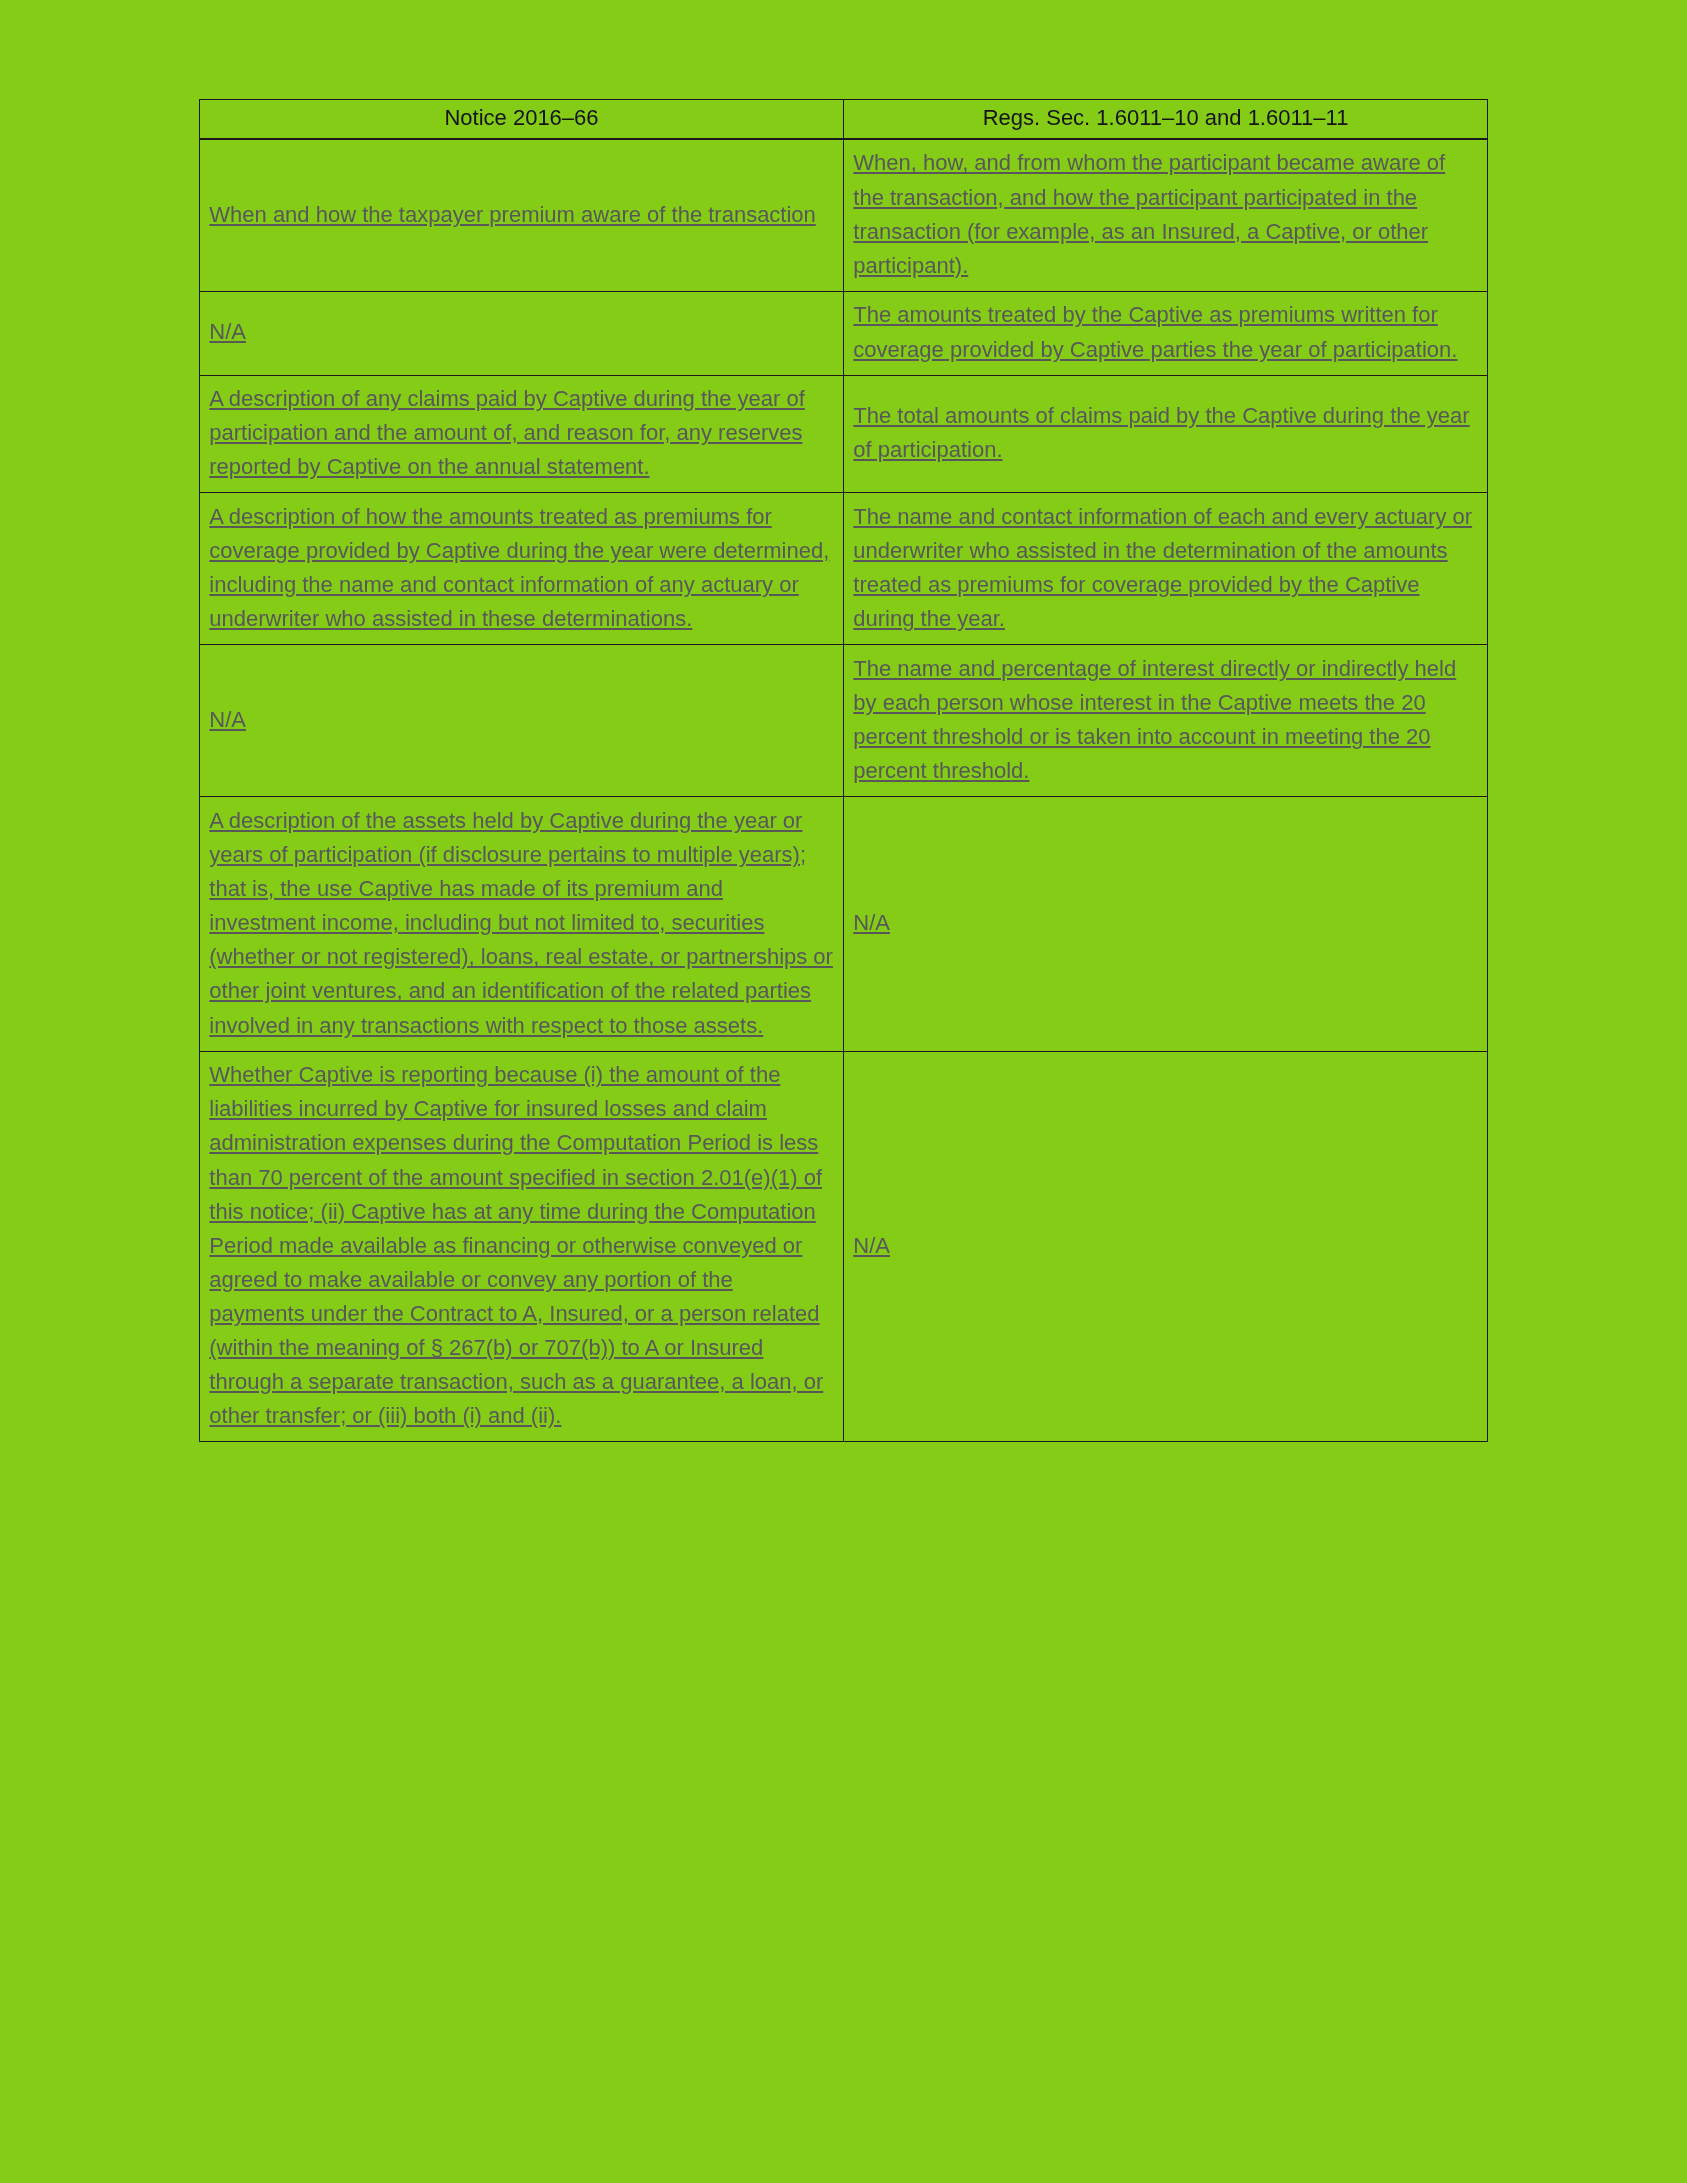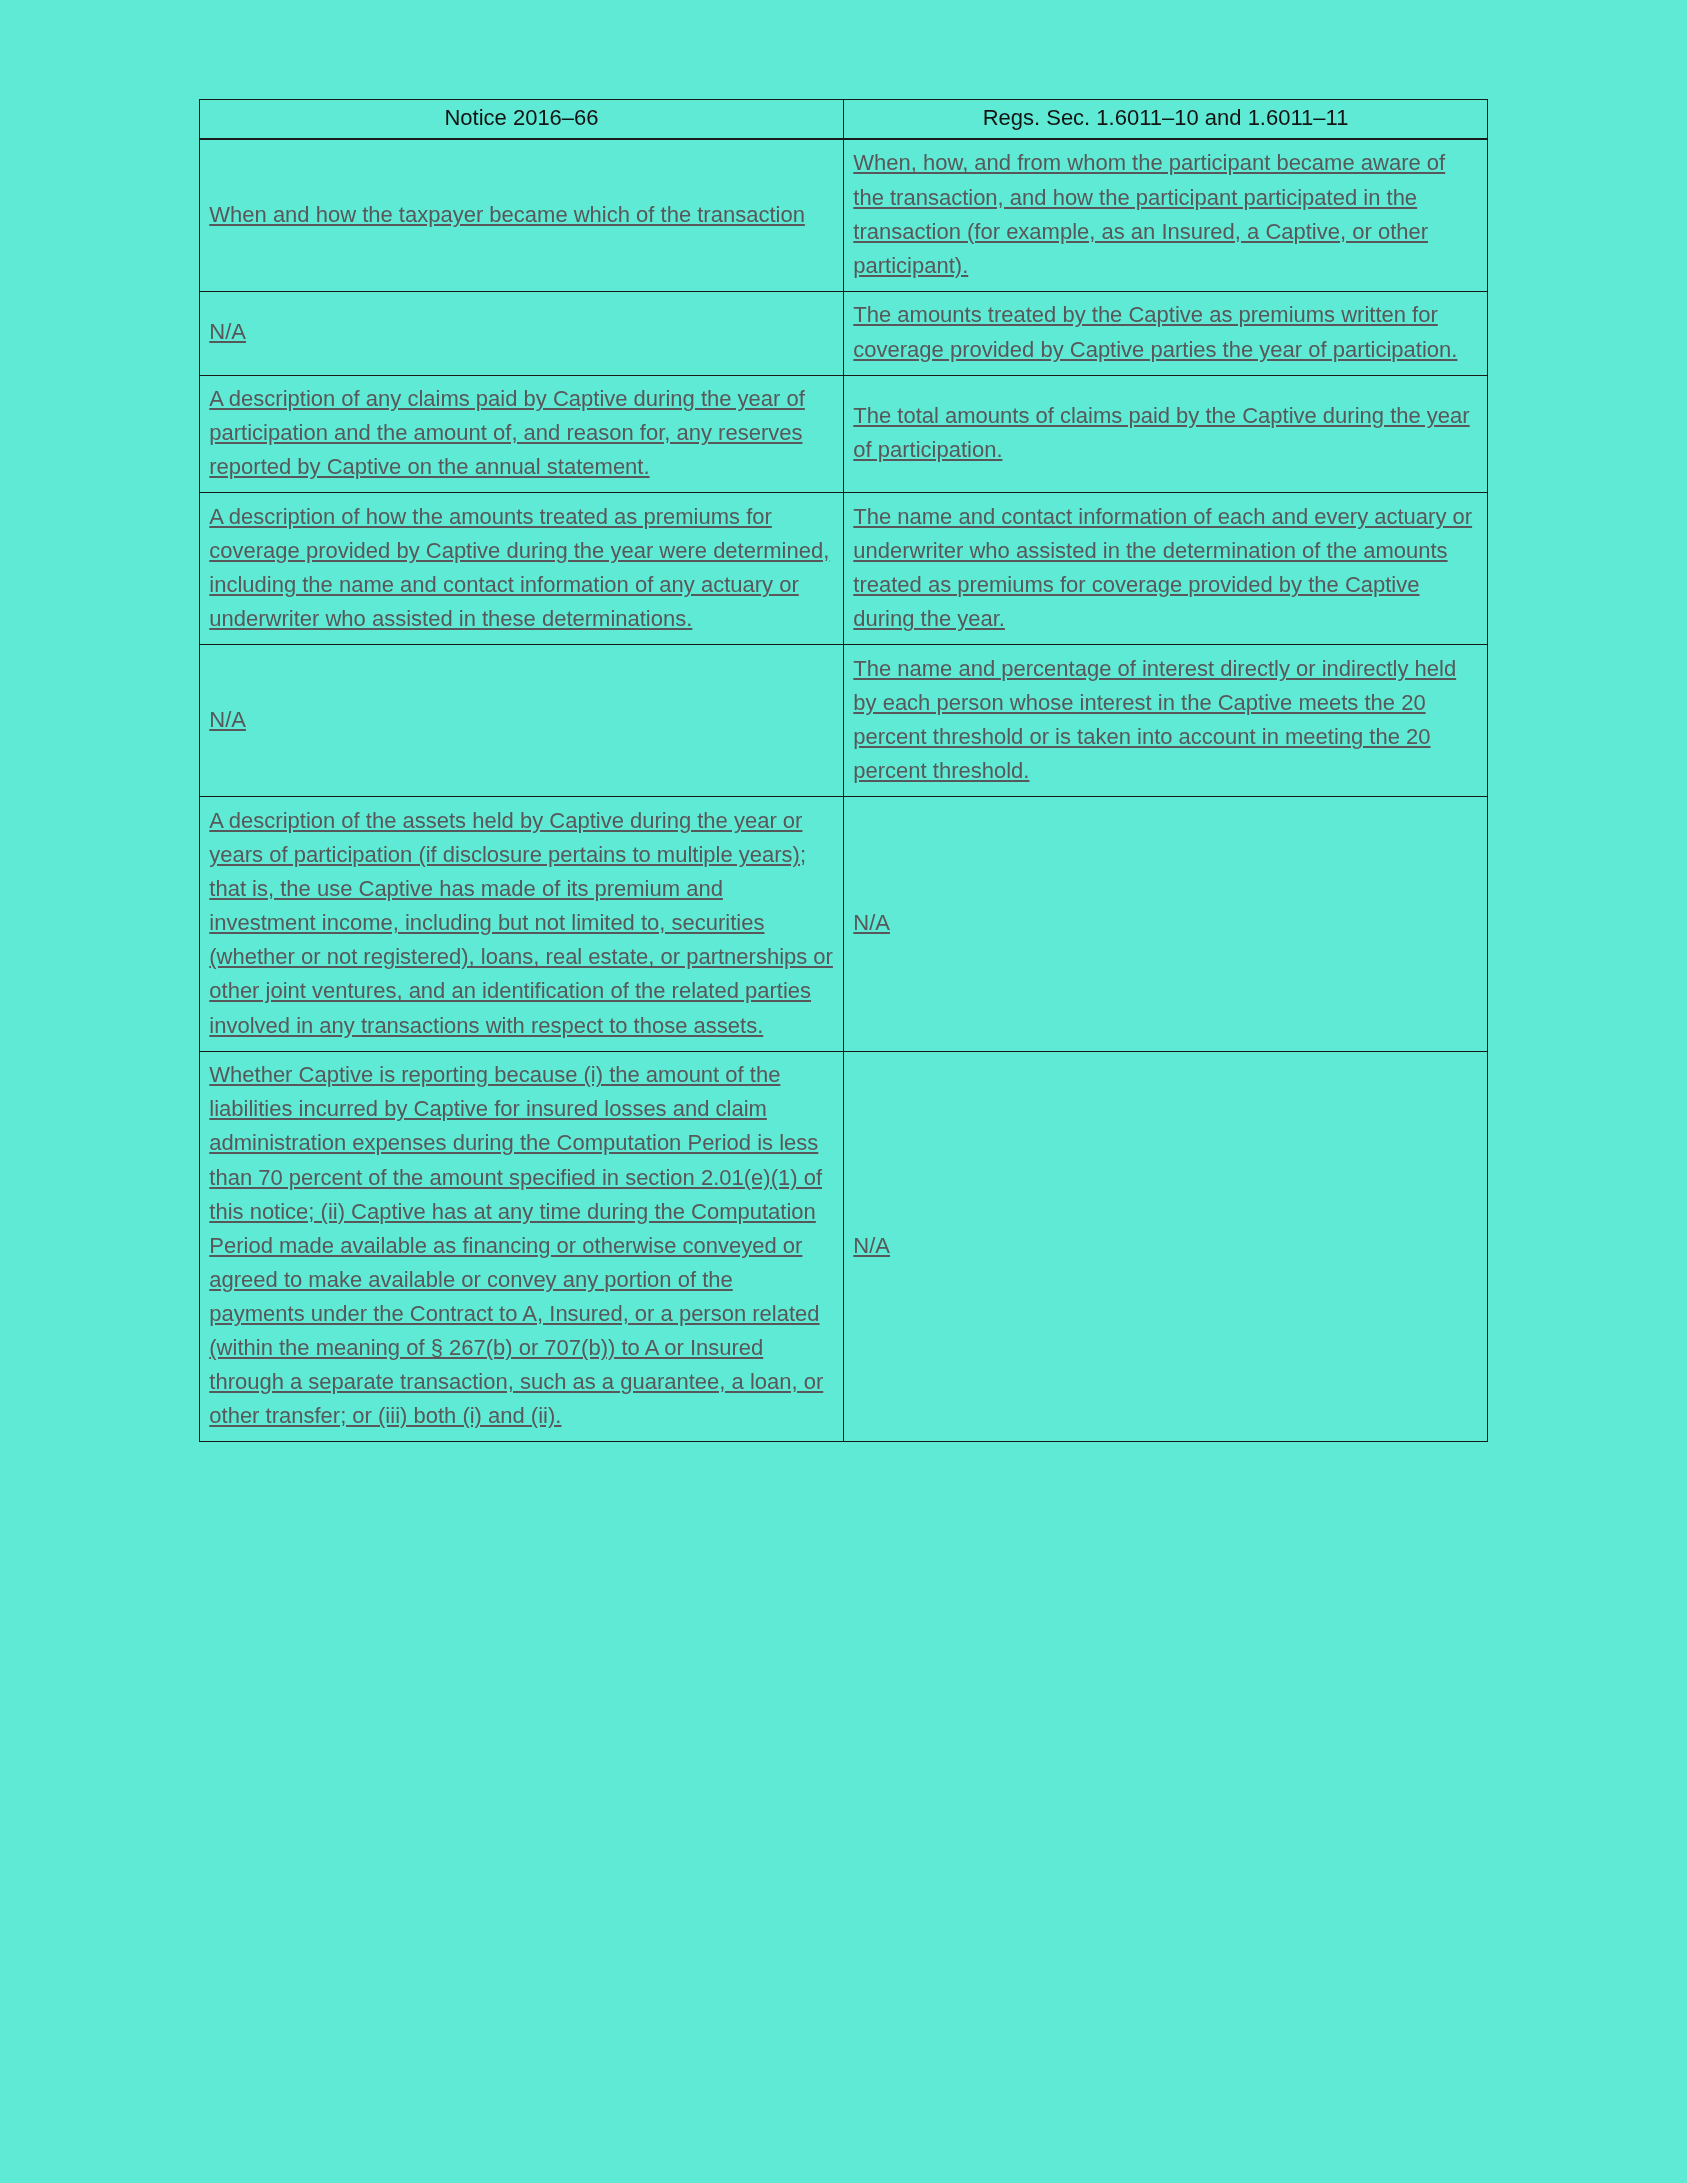--- a/index.html
+++ b/index.html
@@ -20,7 +20,7 @@
     position: relative;
     width: 1687px;
     height: 2183px;
-    background: #5eead4;
+    background: #84cc16;
     box-sizing: border-box;
   }
 

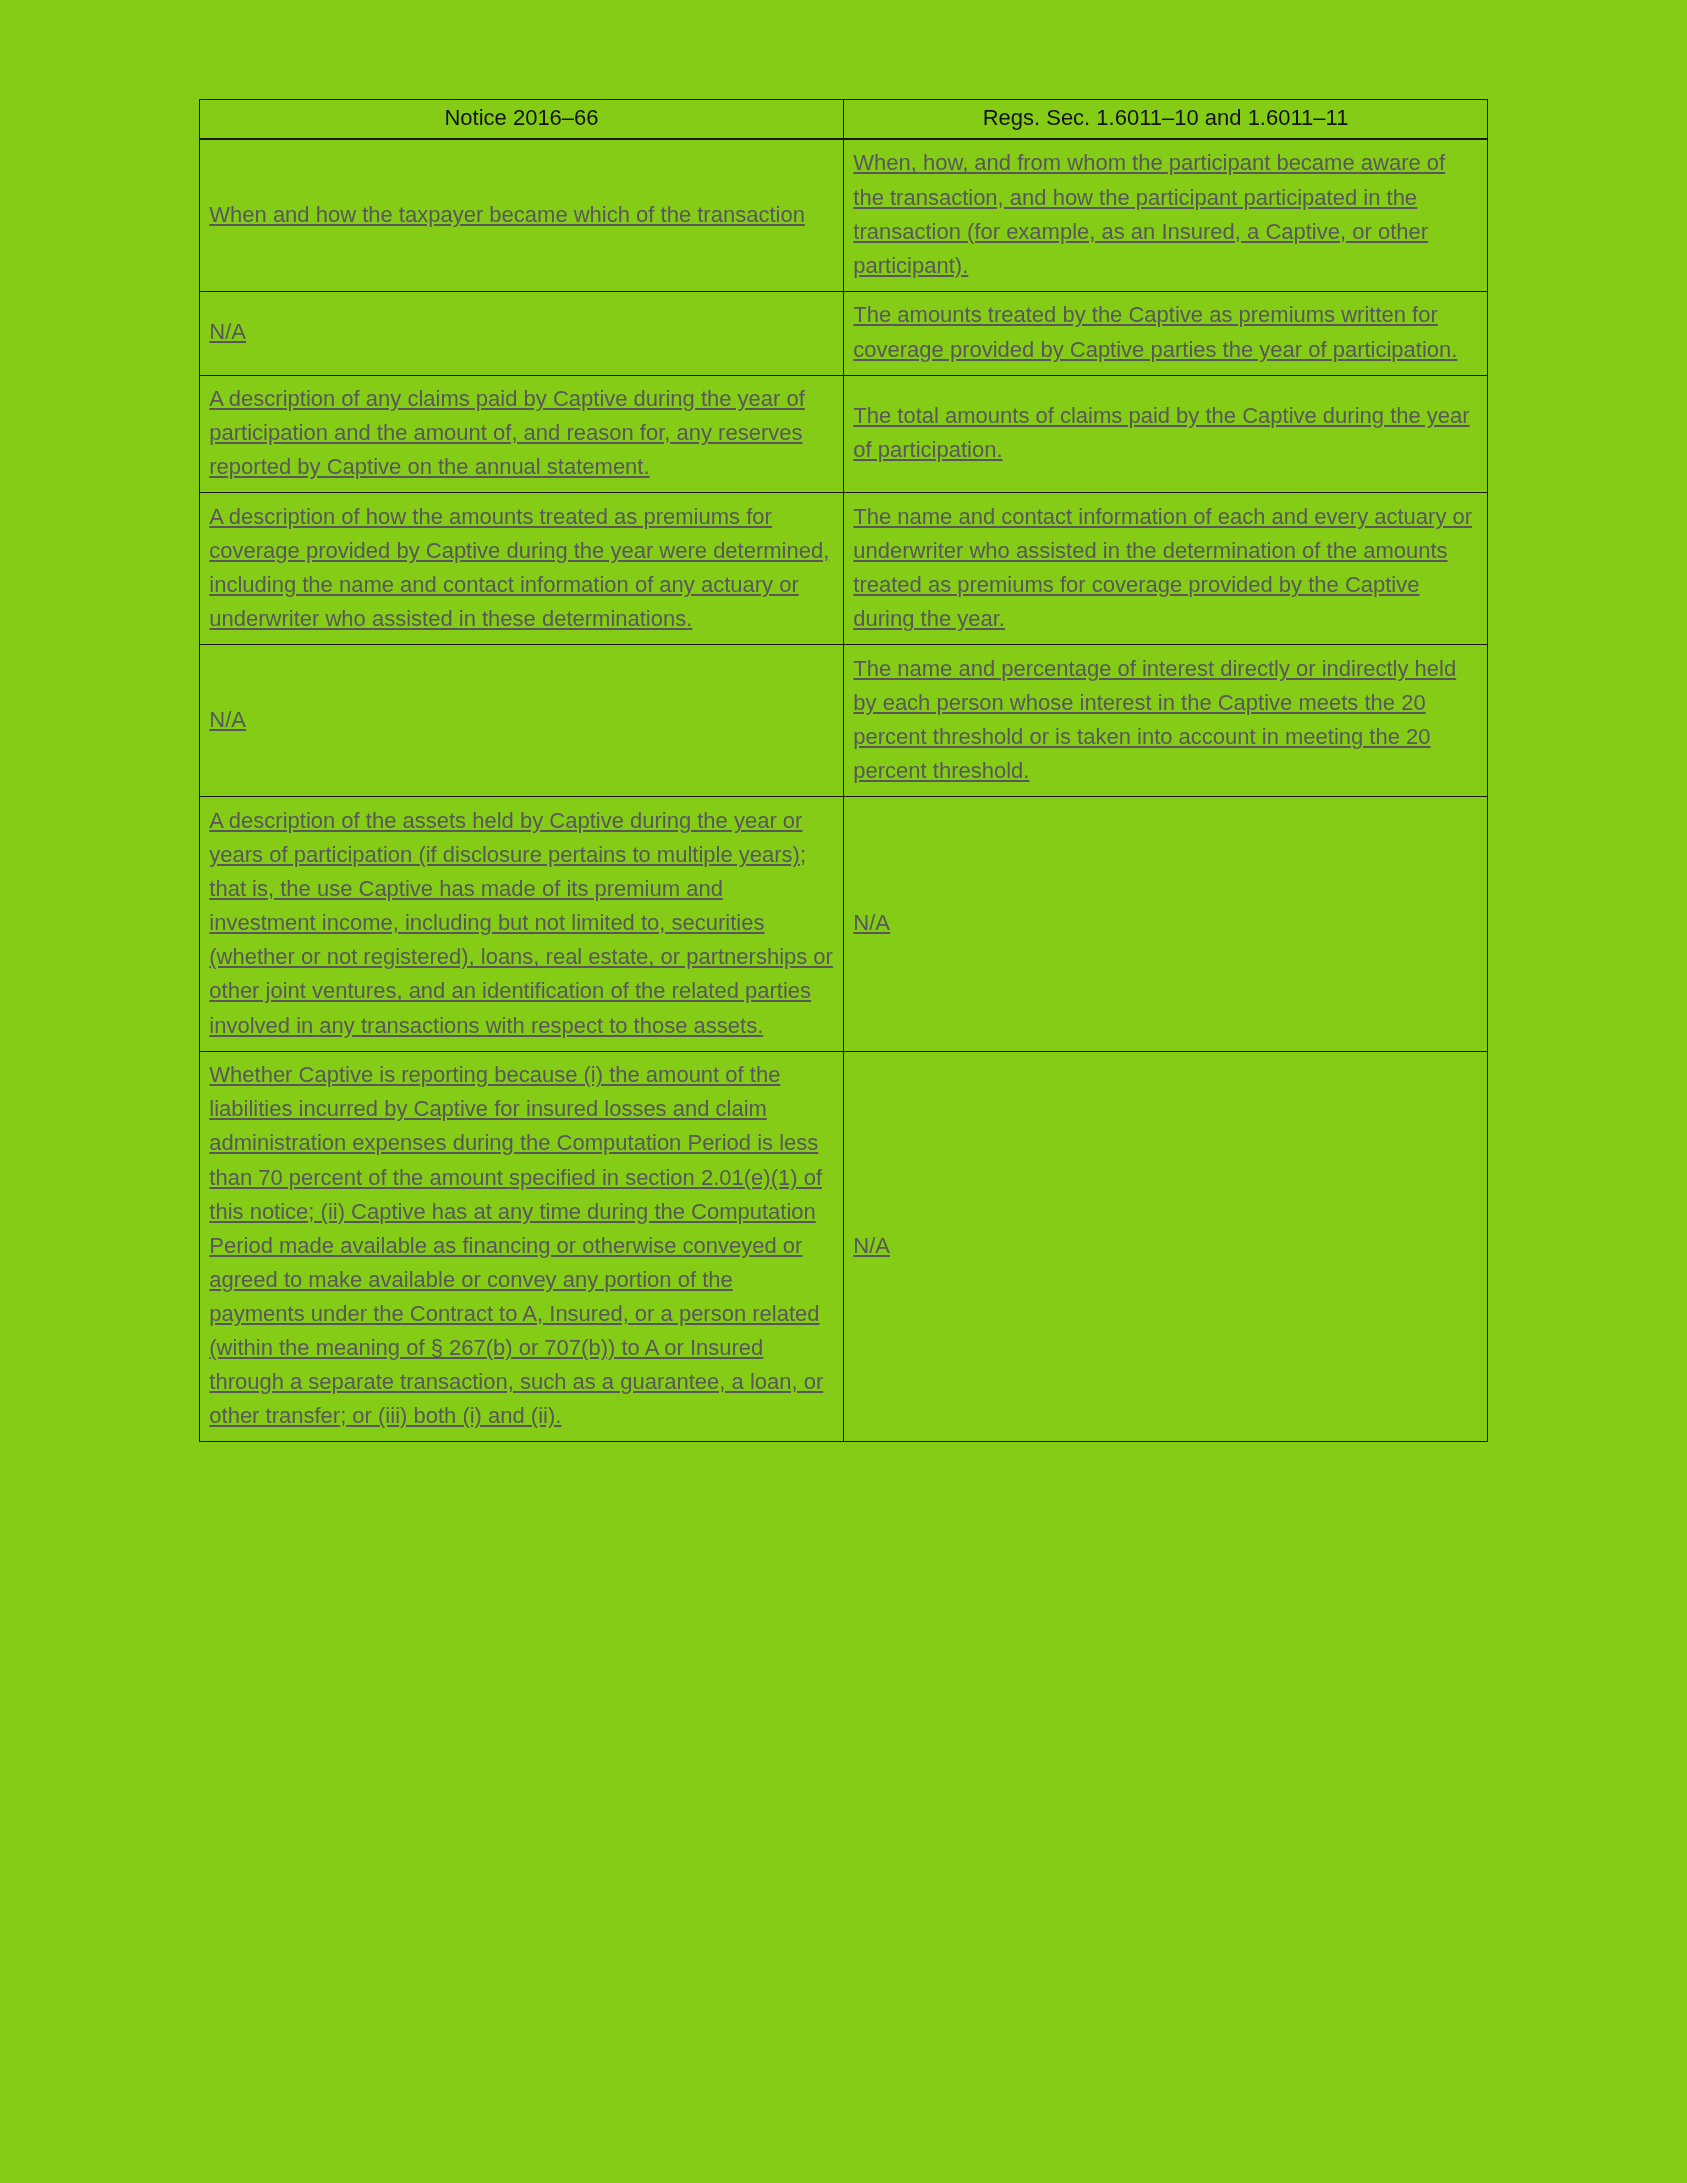--- a/index.html
+++ b/index.html
@@ -102,7 +102,7 @@
 
         <tr>
           <td class="vmid">
-            <span class="cell-text">When and how the taxpayer became which of the transaction</span>
+            <span class="cell-text">When and how the taxpayer premium aware of the transaction</span>
           </td>
           <td class="vmid">
             <span class="cell-text">When, how, and from whom the participant became aware of the transaction, and how the participant participated in the transaction (for example, as an Insured, a Captive, or other participant).</span>

